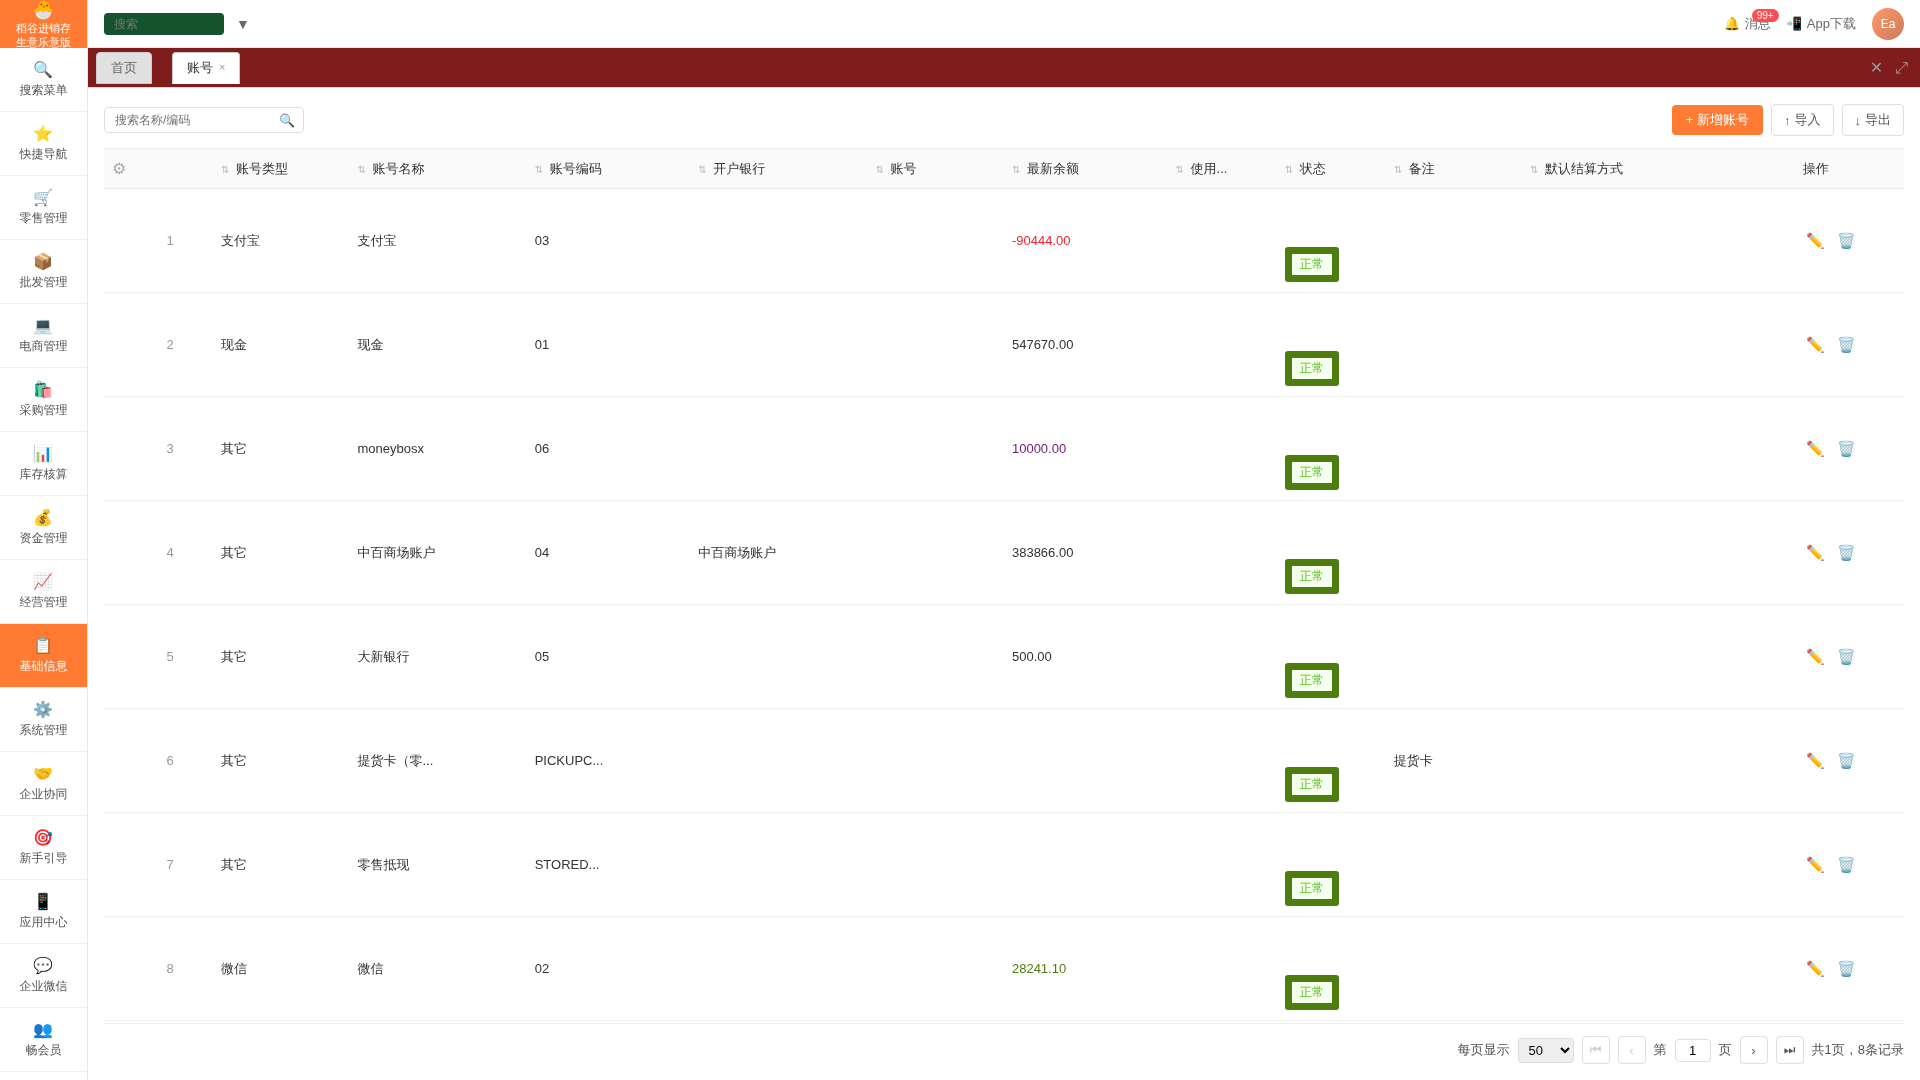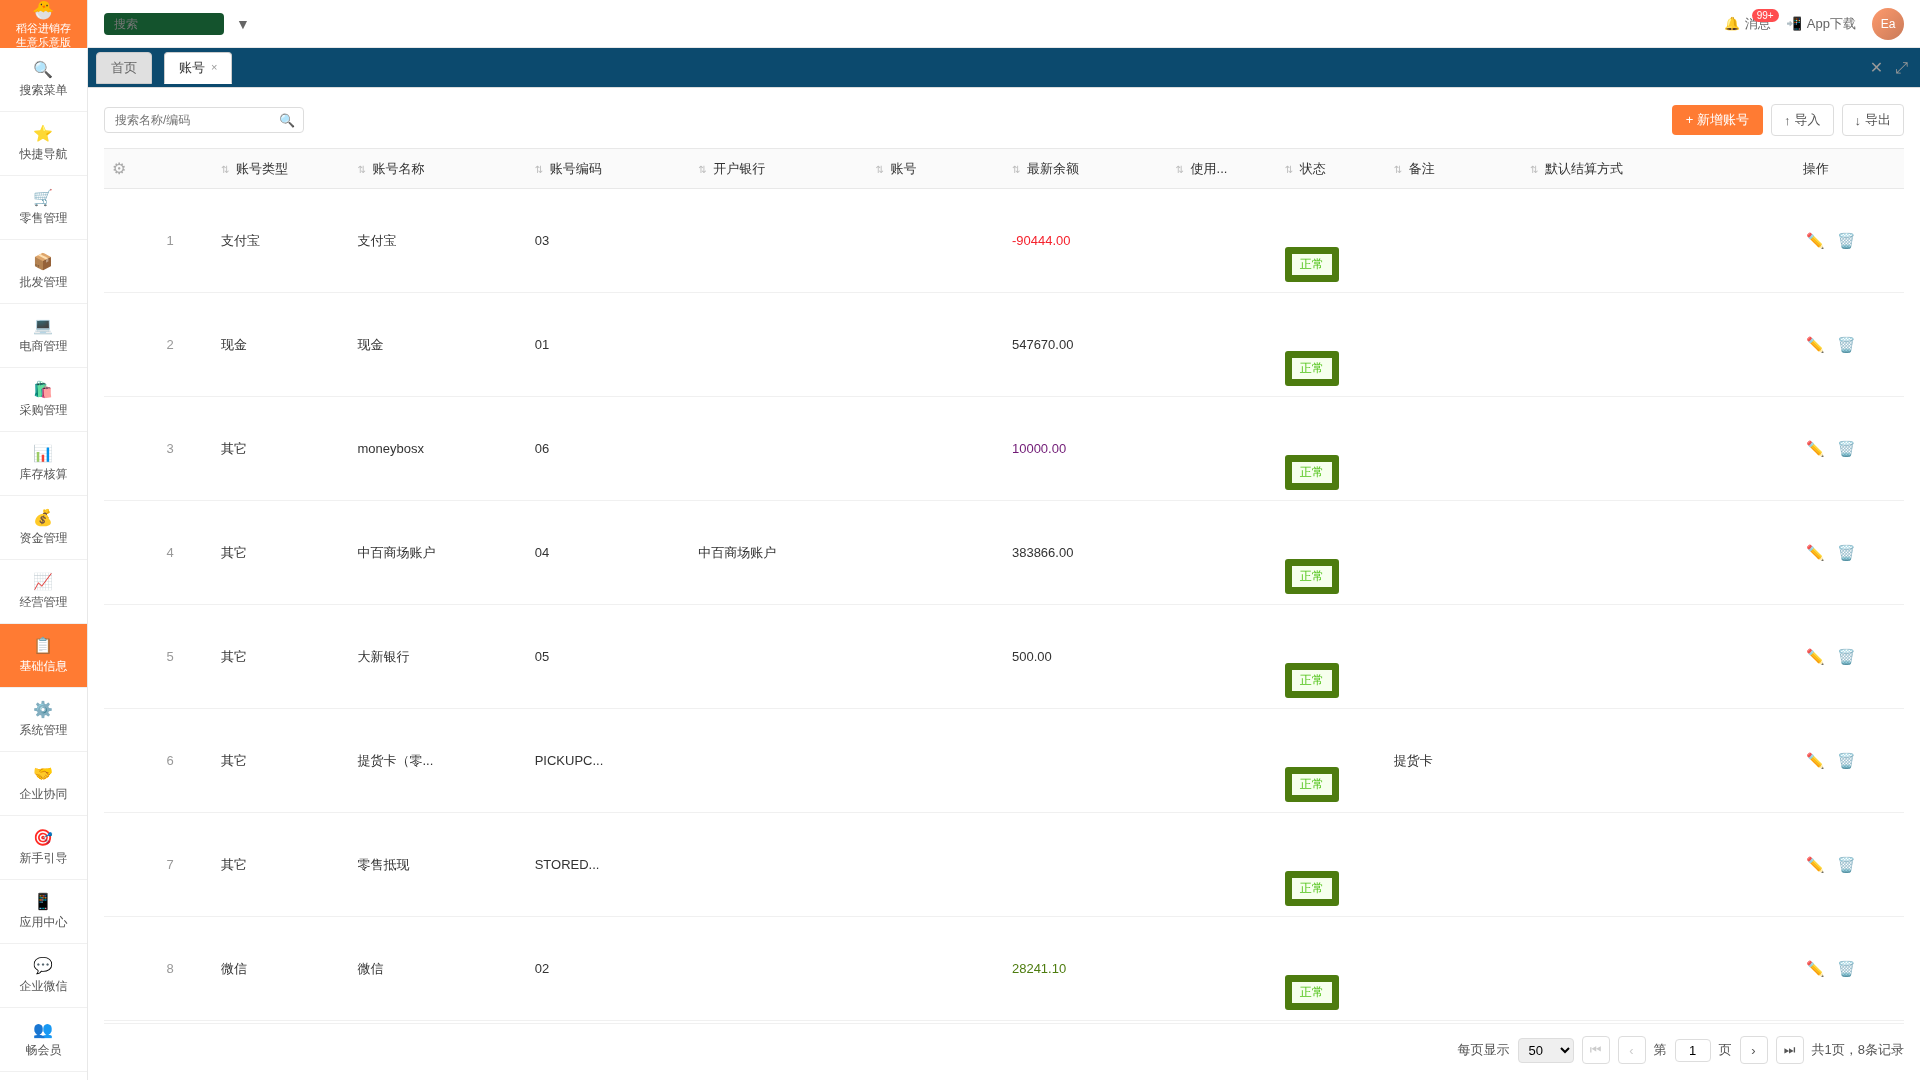--- a/index.html
+++ b/index.html
@@ -132,11 +132,11 @@
     
     .tab-bar {
       height: 40px;
-      background: #0c4a6e;
+      background: #7f1d1d;
       display: flex;
       align-items: center;
       padding: 0 8px;
-      gap: 12px;
+      gap: 20px;
       flex-shrink: 0;
       border-bottom: 1px solid #ddd;
     }

